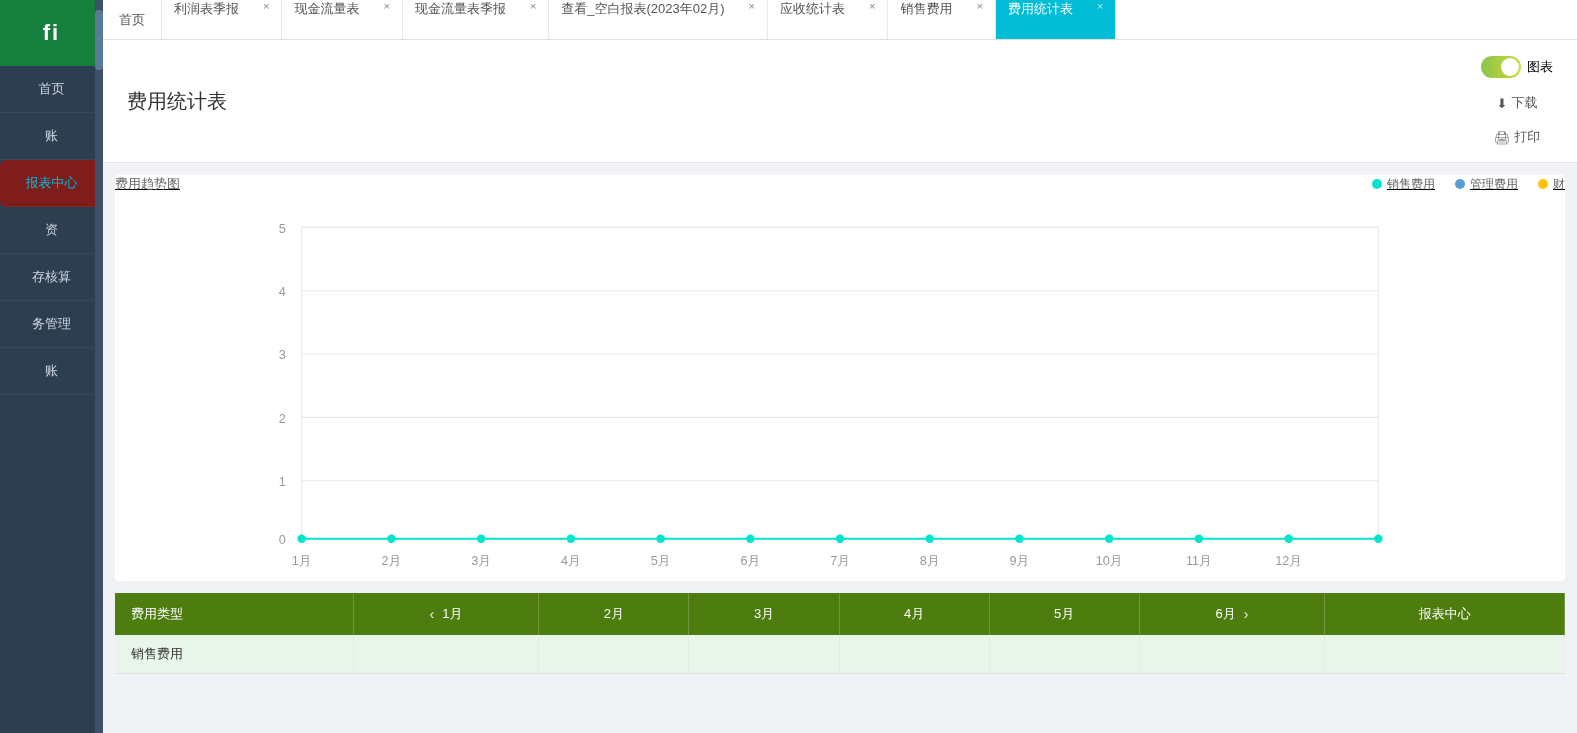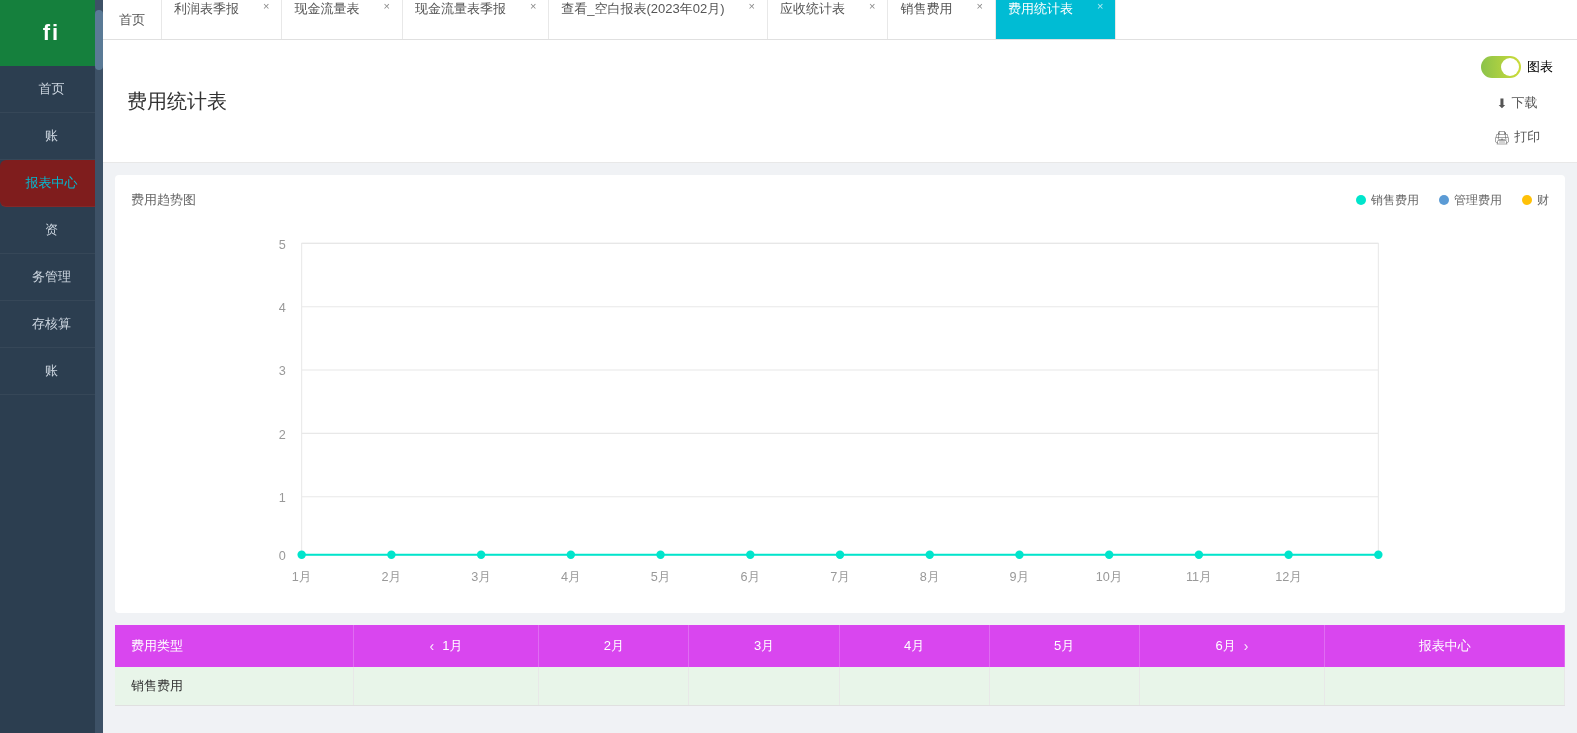--- a/index.html
+++ b/index.html
@@ -166,8 +166,8 @@
     .chart-section {
       background: #fff;
       margin: 12px 12px 0 12px;
-      padding: 16px;
       border-radius: 4px;
+      text-decoration: underline;
     }
     .chart-title {
       font-size: 13px;

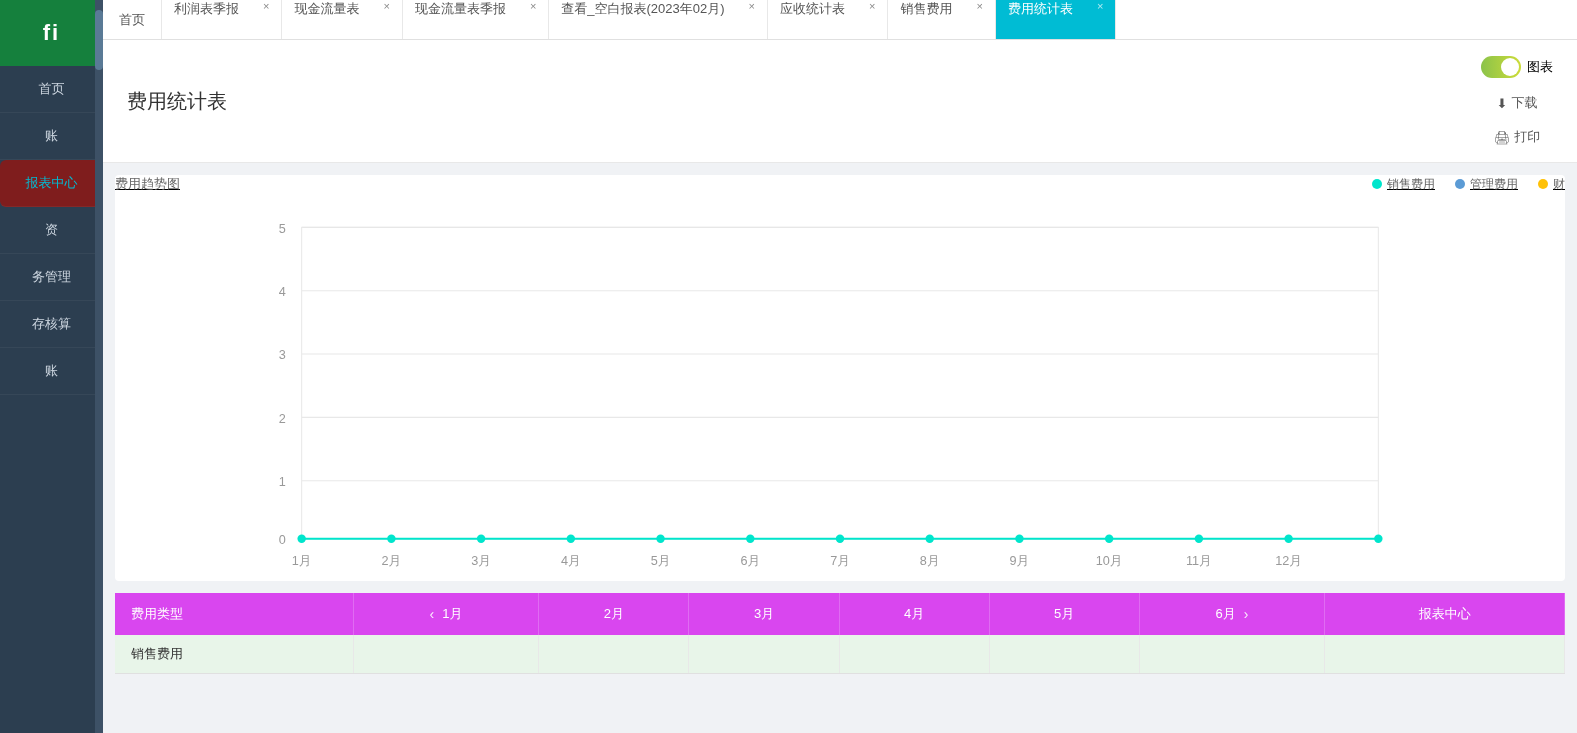--- a/index.html
+++ b/index.html
@@ -260,8 +260,8 @@
   <div class="sidebar-item">账</div>
   <div class="sidebar-item active">报表中心</div>
   <div class="sidebar-item">资</div>
+  <div class="sidebar-item">存核算</div>
   <div class="sidebar-item">务管理</div>
-  <div class="sidebar-item">存核算</div>
   <div class="sidebar-item">账</div>
   <div class="sidebar-scroll">
     <div class="sidebar-scroll-thumb"></div>

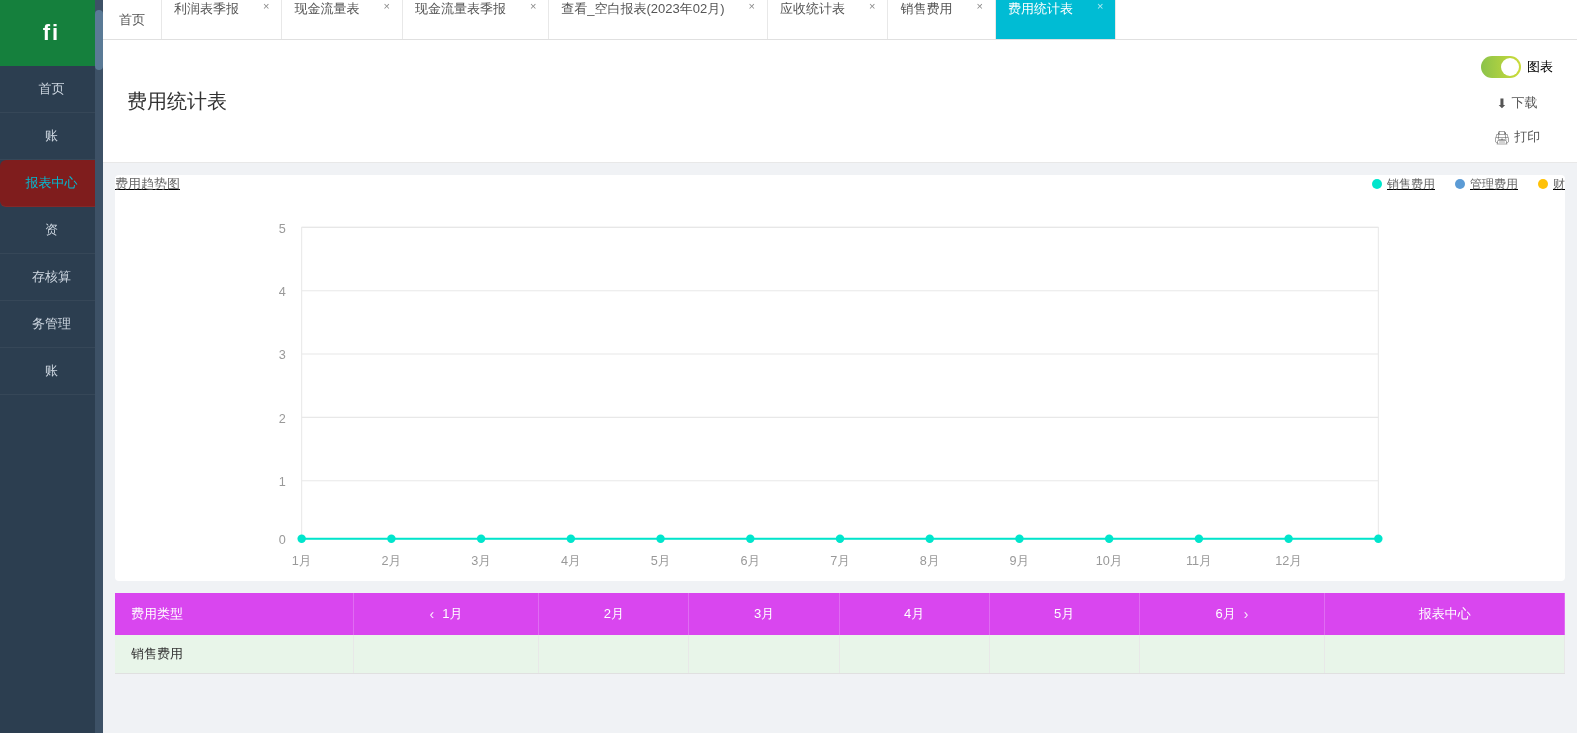--- a/index.html
+++ b/index.html
@@ -211,7 +211,7 @@
       background: #fff;
     }
     .data-table thead tr {
-      background: #d946ef;
+      background: #4d7c0f;
       color: white;
     }
     .data-table thead th {

